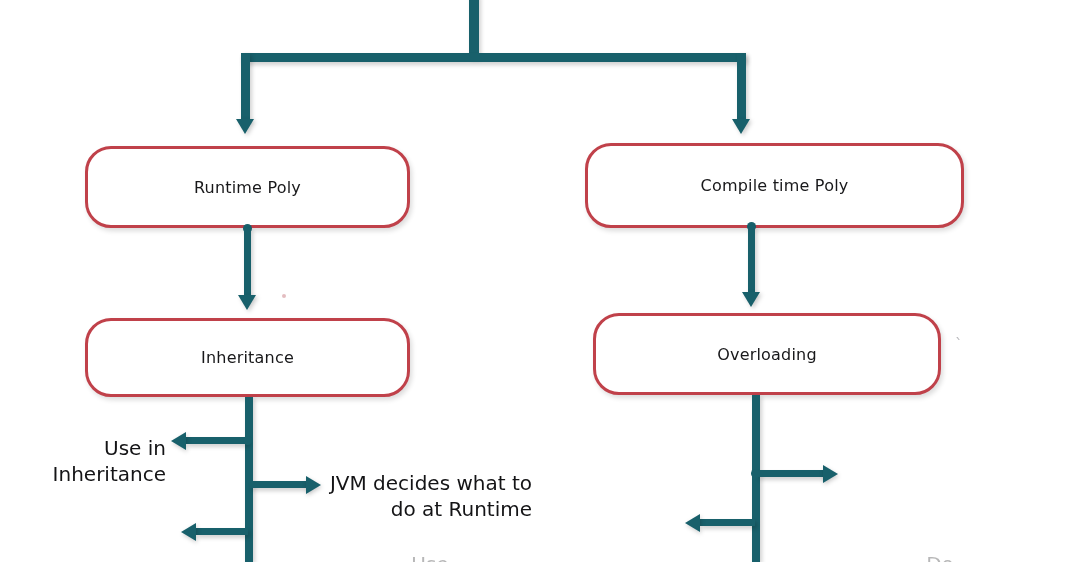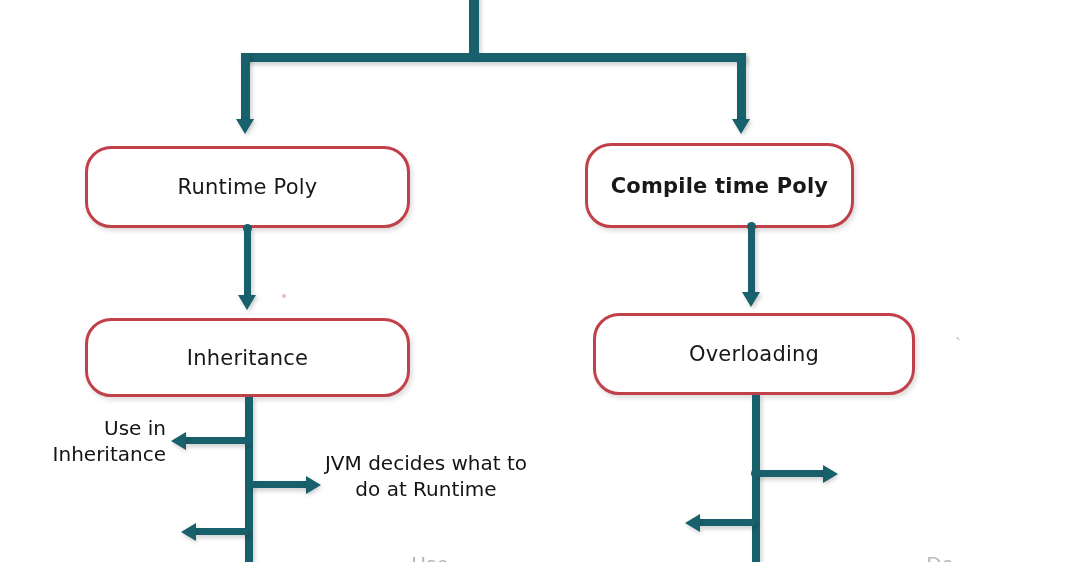--- a/index.html
+++ b/index.html
@@ -29,7 +29,7 @@
     box-shadow: 2px 3px 5px rgba(0,0,0,0.14);
   }
   .node .node-label {
-    font-size: 21px;
+    font-size: 16px;
     color: #18181a;
     letter-spacing: 0.2px;
     white-space: nowrap;

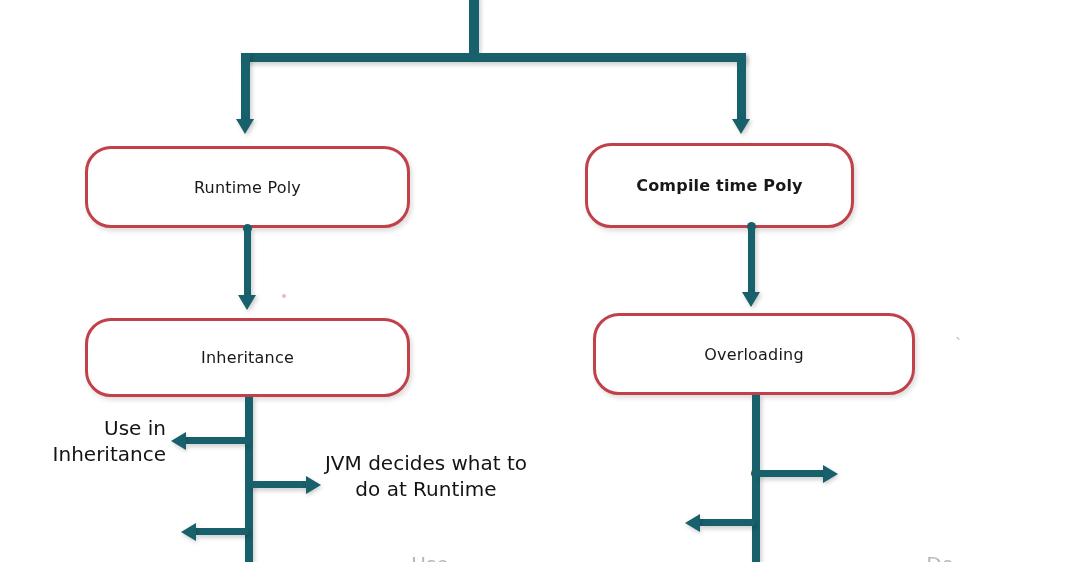--- a/index.html
+++ b/index.html
@@ -130,7 +130,7 @@
     <span class="node-label">Runtime Poly</span>
   </div>
 
-  <div class="node" style="left:585px; top:143px; width:269px; height:85px;font-weight:bold;">
+  <div class="node" style="left:585px; top:143px; width:379px; height:85px;">
     <span class="node-label">Compile time Poly</span>
   </div>
 

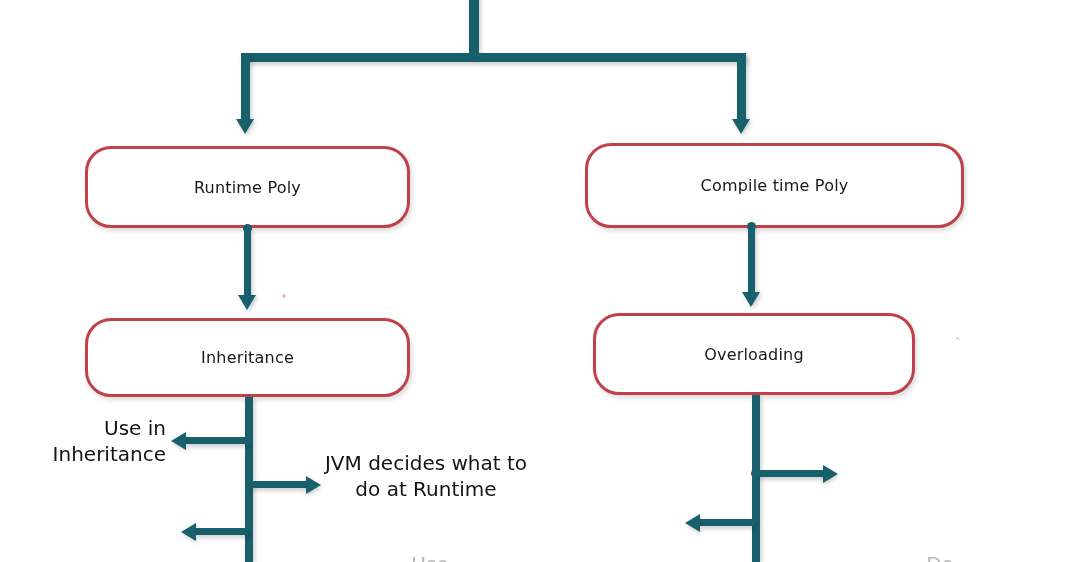--- a/index.html
+++ b/index.html
@@ -146,7 +146,7 @@
     <span class="node-label">Inheritance</span>
   </div>
 
-  <div class="node" style="left:593px; top:313px; width:322px; height:82px;">
+  <div class="node" style="left:593px; top:313px; width:348px; height:82px;">
     <span class="node-label">Overloading</span>
   </div>
 

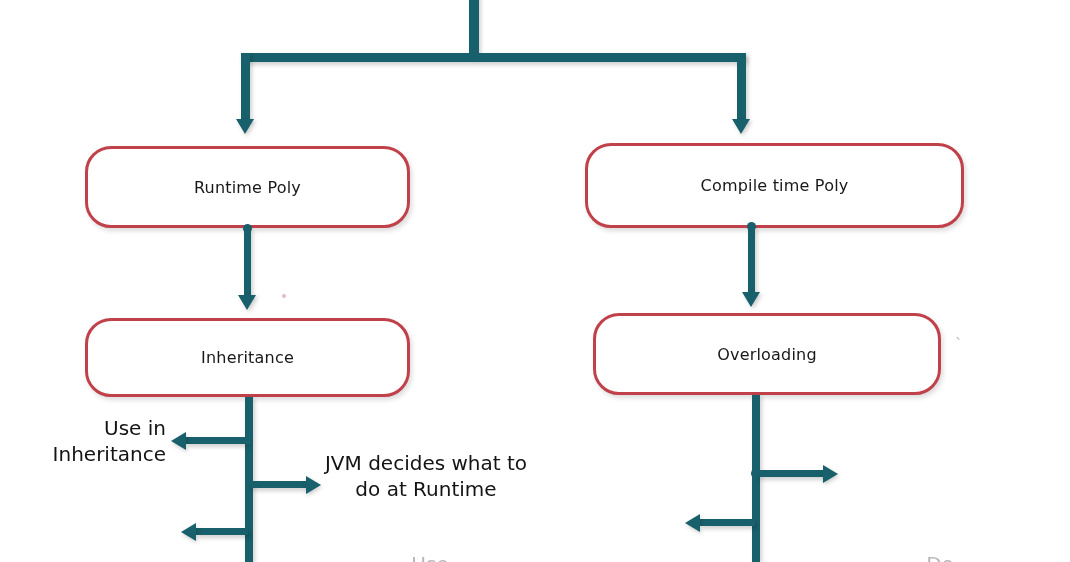--- a/index.html
+++ b/index.html
@@ -85,6 +85,7 @@
     line-height: 1.28;
     color: #141416;
     white-space: pre-line;
+    margin-top: 20px;
   }
   .annot.right-align { text-align: right; }
   .annot.center-align{ text-align: center; }

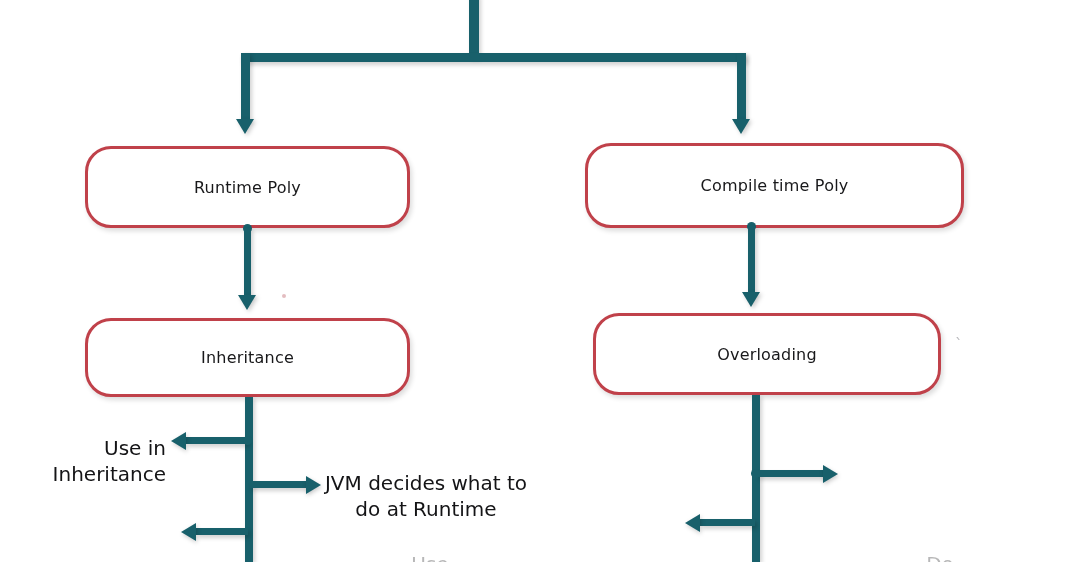--- a/index.html
+++ b/index.html
@@ -161,7 +161,7 @@
 
   <div class="hline" style="left:250px; top:481px; width:58px; height:7px;"></div>
   <div class="arrow-right" style="left:306px; top:476px;"></div>
-  <div class="annot center-align" style="left:320px; top:451px; width:212px;">JVM decides what to
+  <div class="annot center-align" style="left:320px; top:451px; width:212px;text-align:right;">JVM decides what to
 do at Runtime</div>
 
   <div class="hline" style="left:196px; top:528px; width:52px; height:7px;"></div>

